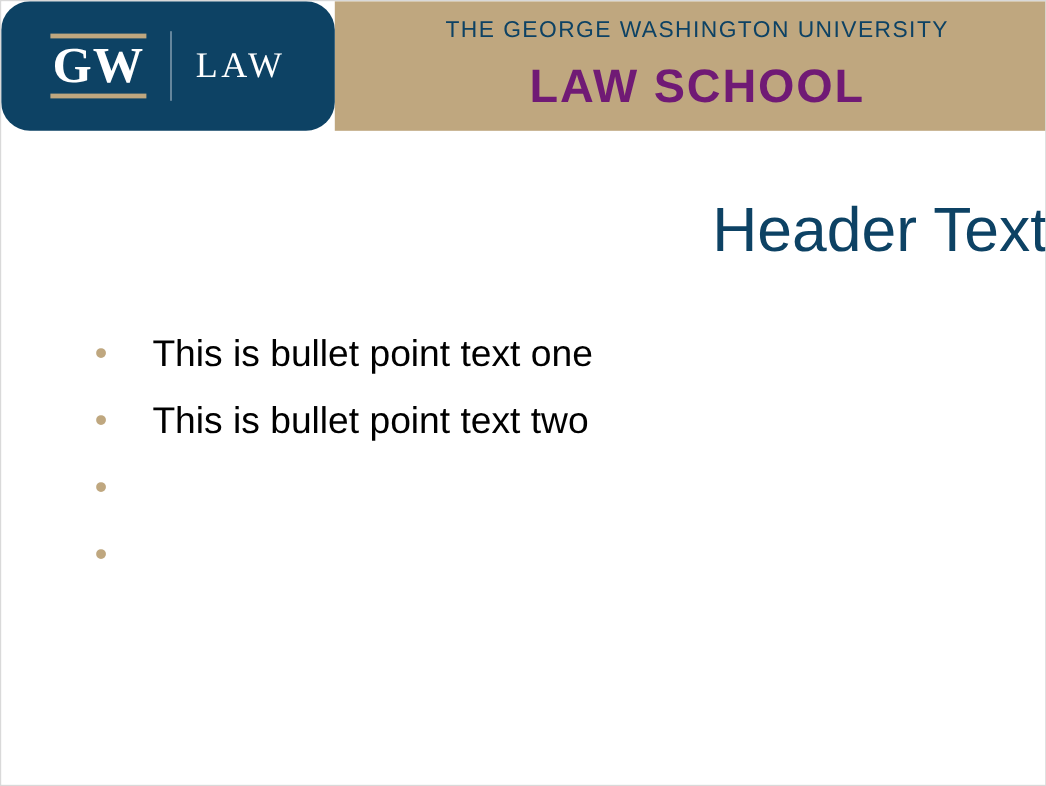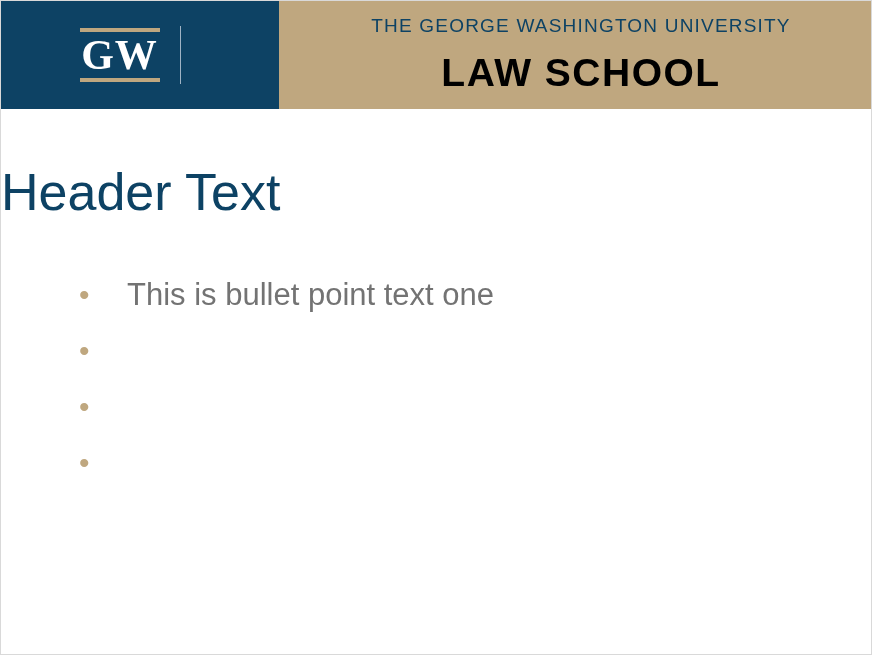--- a/index.html
+++ b/index.html
@@ -36,6 +36,7 @@
     align-items: center;
     justify-content: center;
     position: relative;
+    border-radius: 24px;
   }
   .header-right {
     flex: 1;

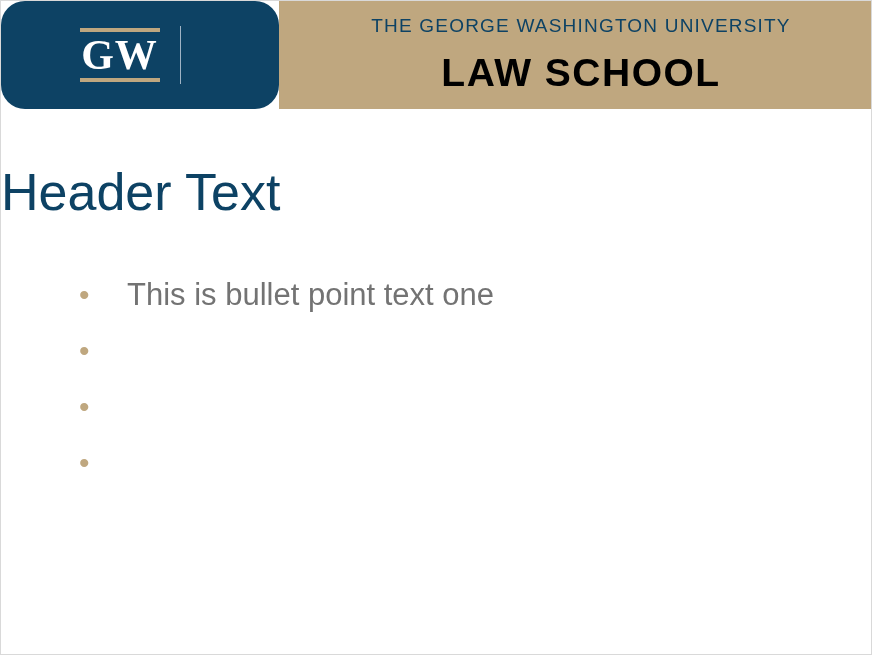--- a/index.html
+++ b/index.html
@@ -163,6 +163,7 @@
           <div class="gw-rule-bottom"></div>
         </div>
         <div class="gw-divider"></div>
+        <div class="gw-law">LAW</div>
       </div>
     </div>
 

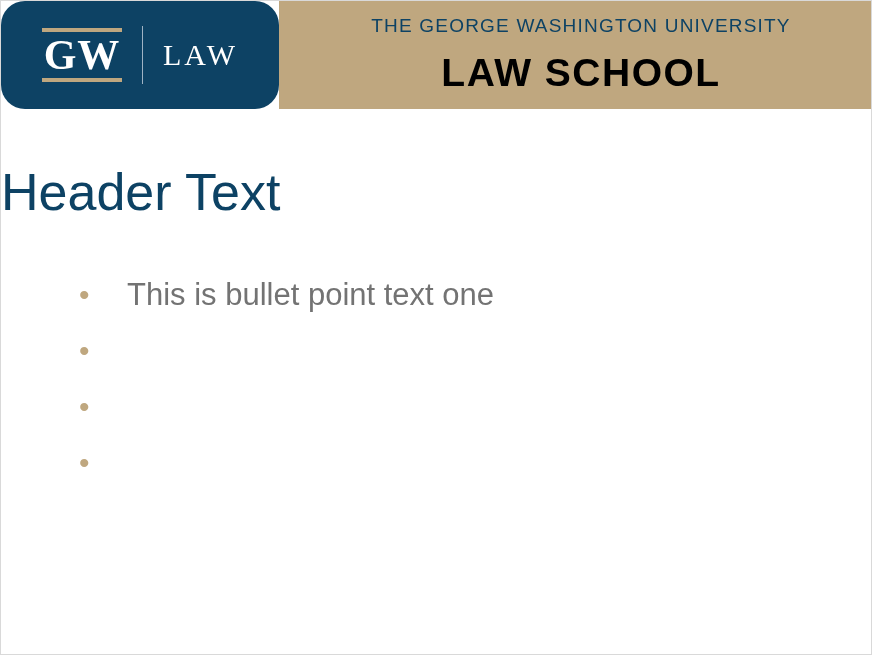--- a/index.html
+++ b/index.html
@@ -103,7 +103,7 @@
     white-space: nowrap;
   }
   .school-line {
-    color: #000000;
+    color: #701a75;
     font-family: "Liberation Sans", sans-serif;
     font-size: 39px;
     font-weight: bold;

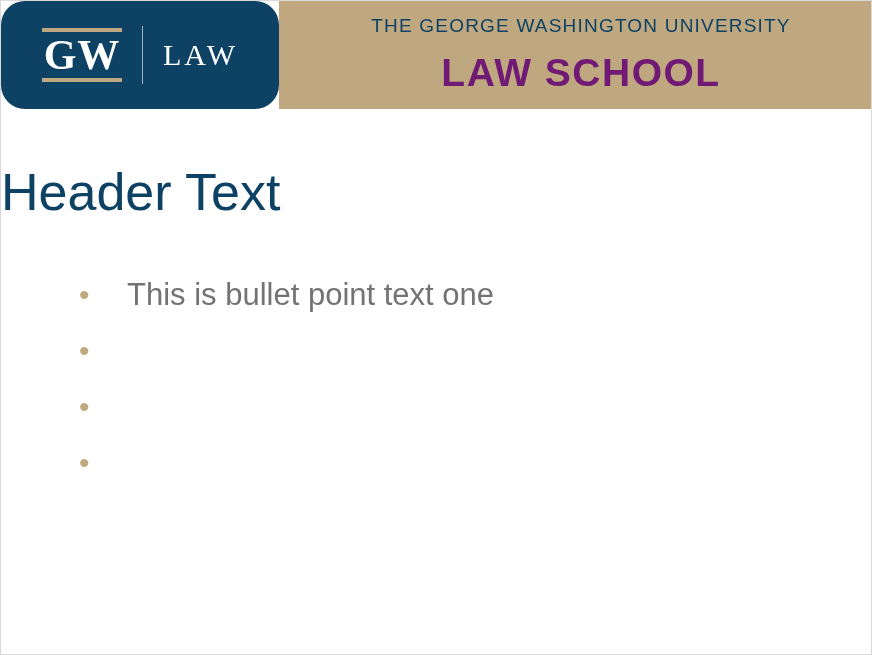--- a/index.html
+++ b/index.html
@@ -118,7 +118,7 @@
     left: 0;
     top: 160px;
     width: 872px;
-    text-align: left;
+    text-align: right;
     color: #0d4264;
     font-size: 52px;
     font-weight: normal;

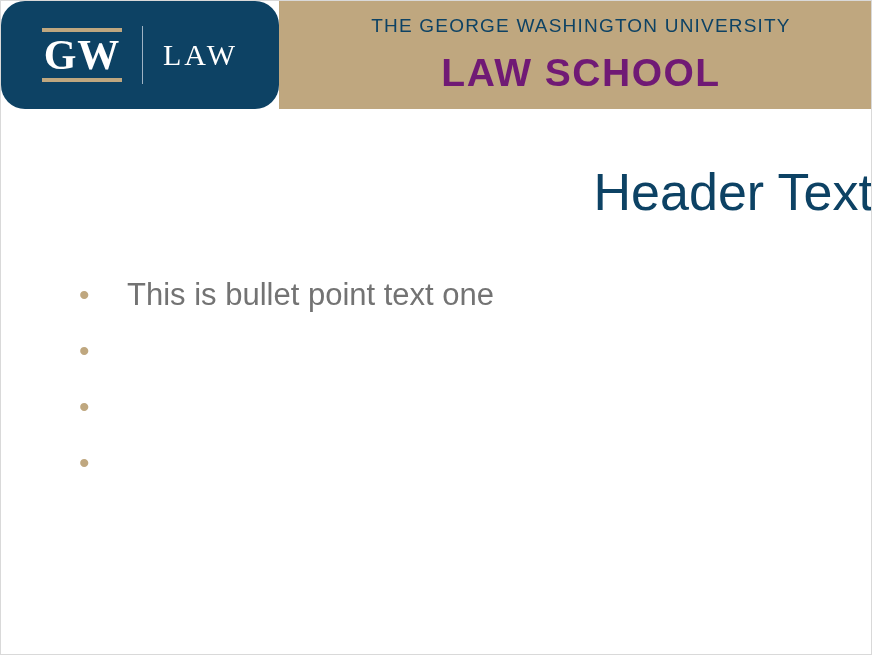--- a/index.html
+++ b/index.html
@@ -143,7 +143,7 @@
     flex: 0 0 48px;
   }
   .bullet-text {
-    color: #737373;
+    color: #000000;
     font-size: 31px;
     line-height: 38px;
   }

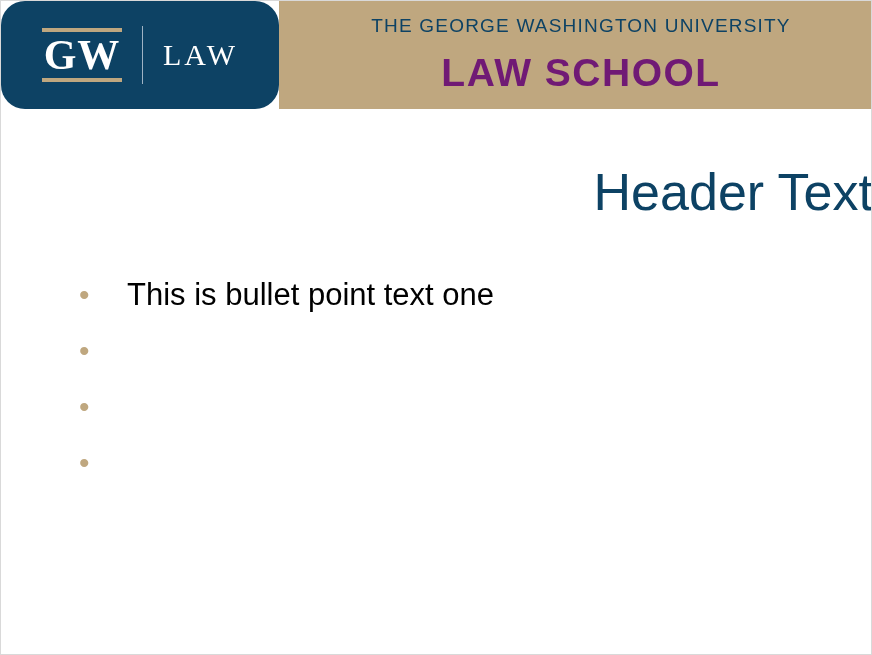--- a/index.html
+++ b/index.html
@@ -185,6 +185,7 @@
 
     <div class="bullet-row">
       <span class="bullet-dot">•</span>
+      <span class="bullet-text">This is bullet point text two</span>
     </div>
 
     <div class="bullet-row">

